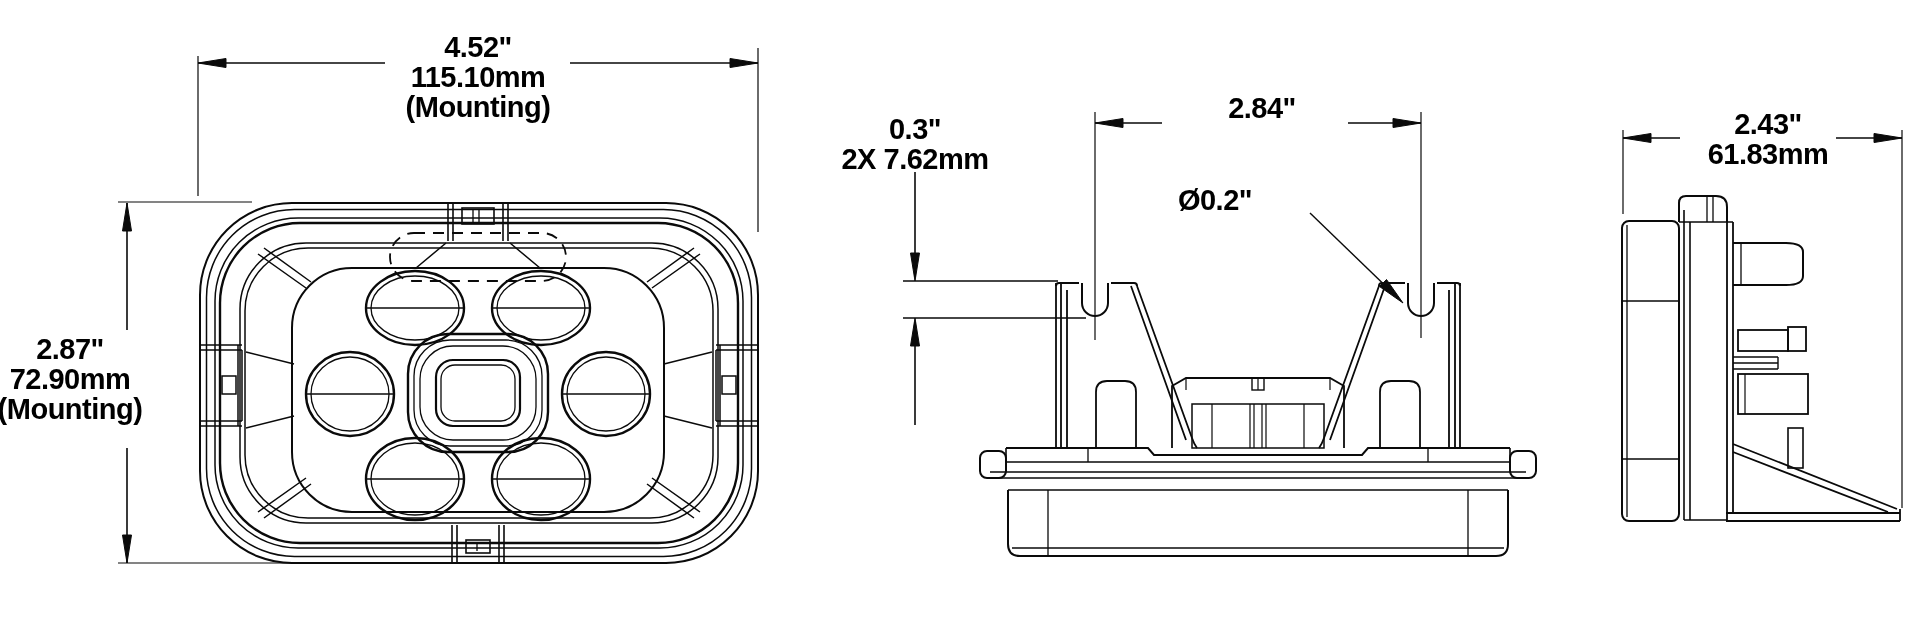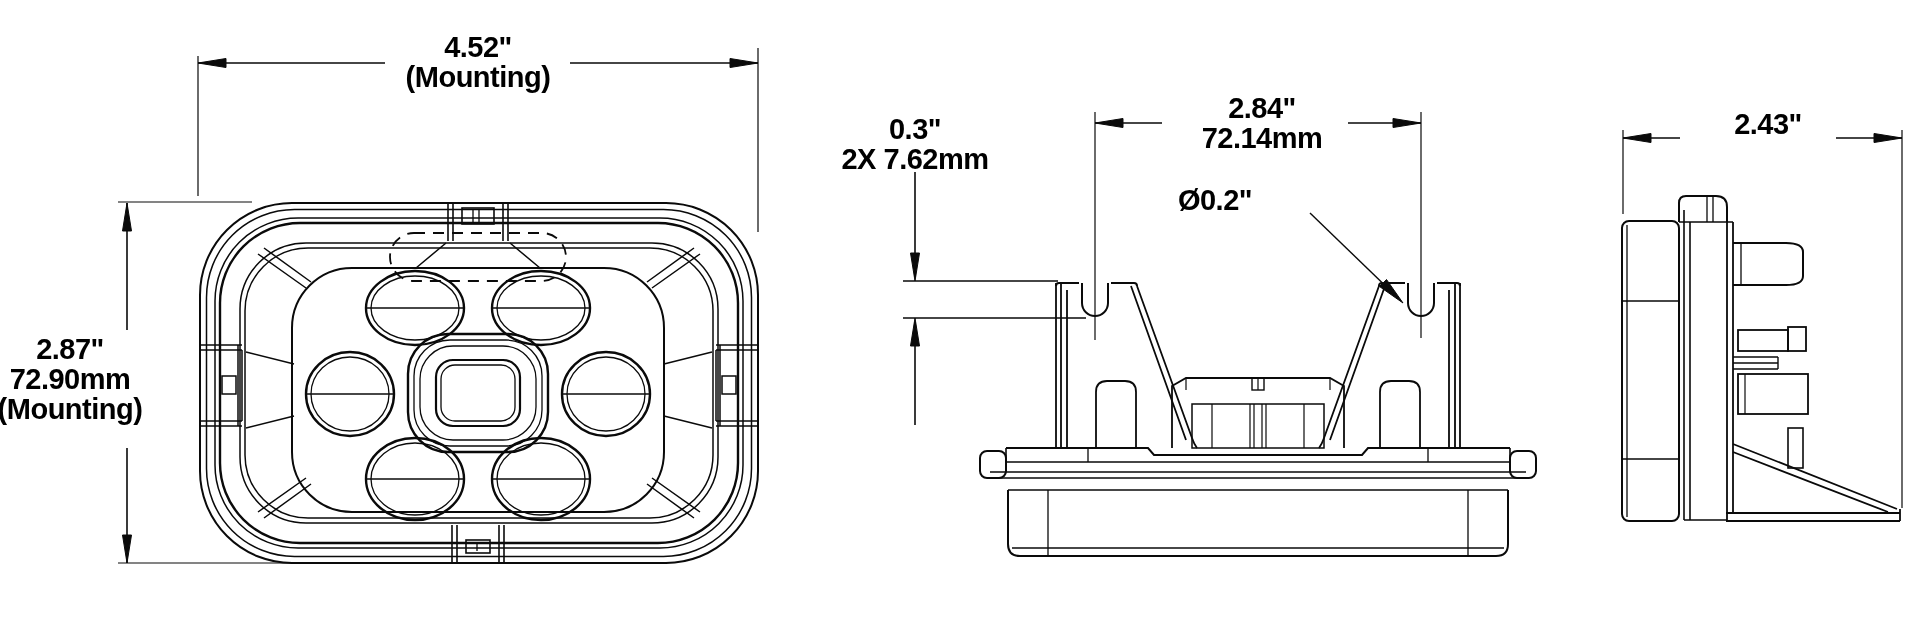--- a/index.html
+++ b/index.html
@@ -229,6 +229,7 @@
 
   <div class="dim" style="left:358px;top:32px;width:240px;">
     <span>4.52"</span>
+    <span>115.10mm</span>
     <span>(Mounting)</span>
   </div>
 

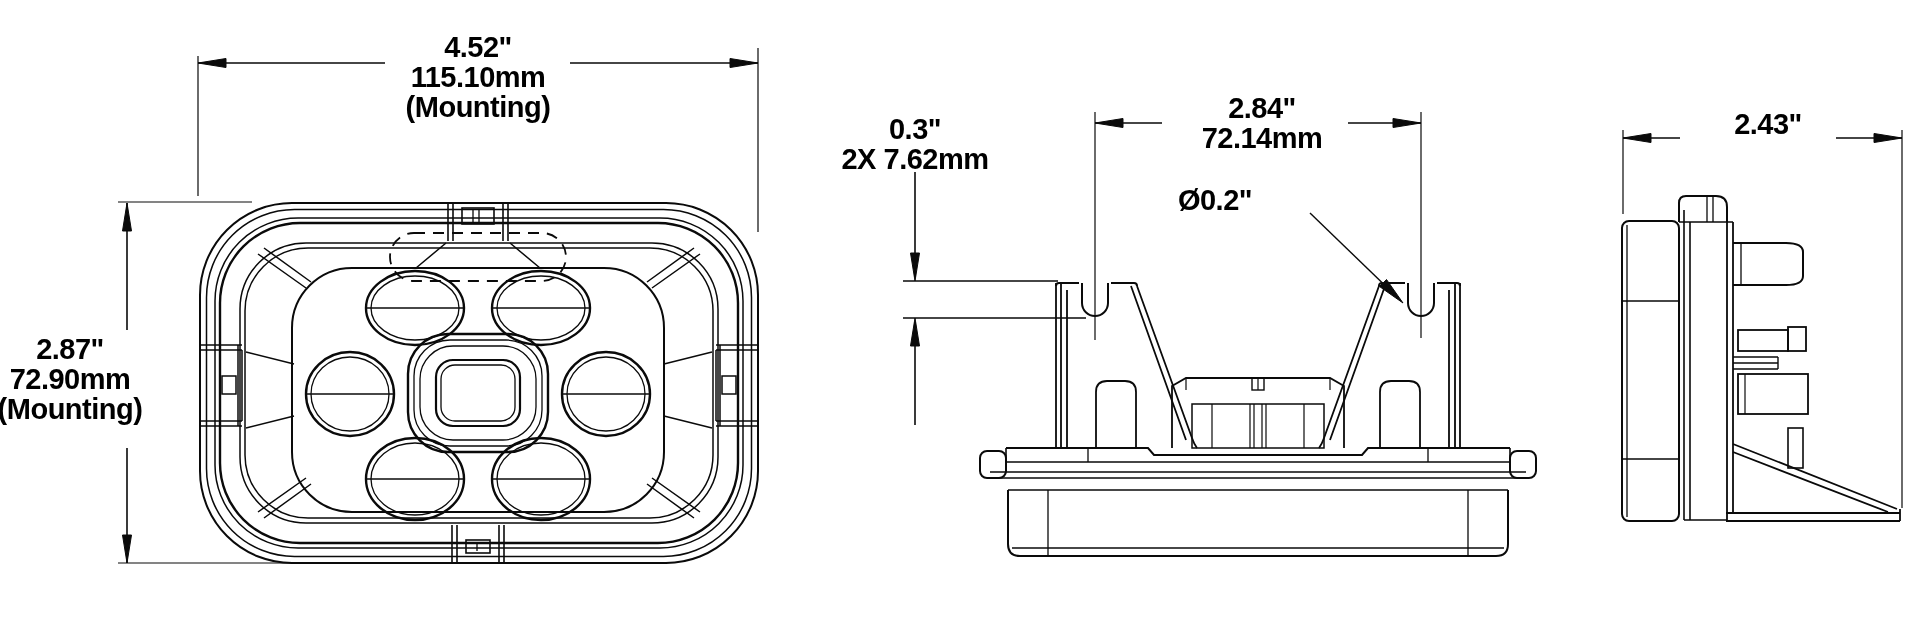--- a/index.html
+++ b/index.html
@@ -246,7 +246,6 @@
 
   <div class="dim" style="left:1152px;top:93px;width:220px;">
     <span>2.84"</span>
-    <span>72.14mm</span>
   </div>
 
   <div class="dim" style="left:1095px;top:185px;width:240px;">

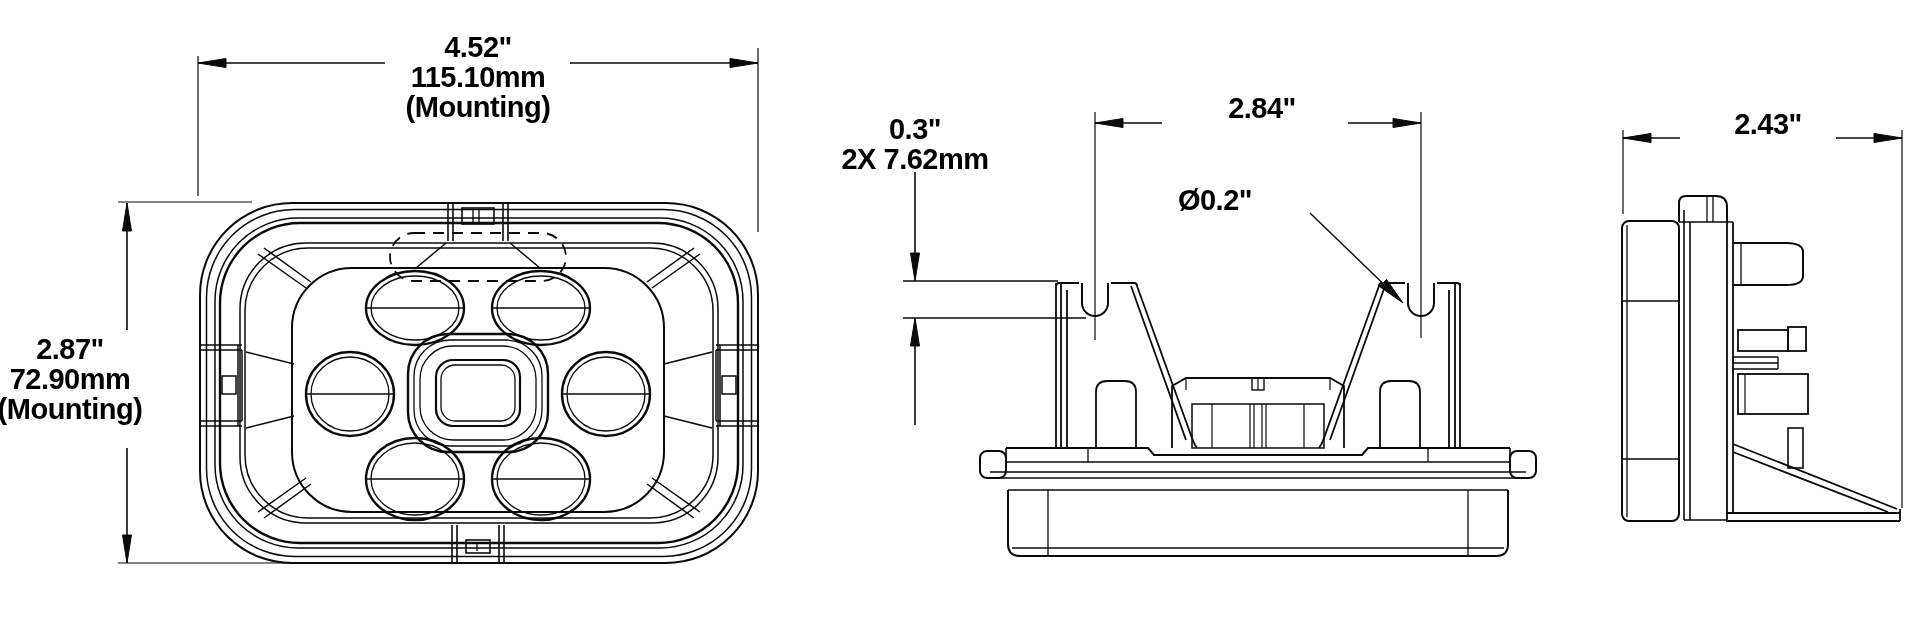--- a/index.html
+++ b/index.html
@@ -254,6 +254,7 @@
 
   <div class="dim" style="left:1658px;top:109px;width:220px;">
     <span>2.43"</span>
+    <span>61.83mm</span>
   </div>
 
 </div>

